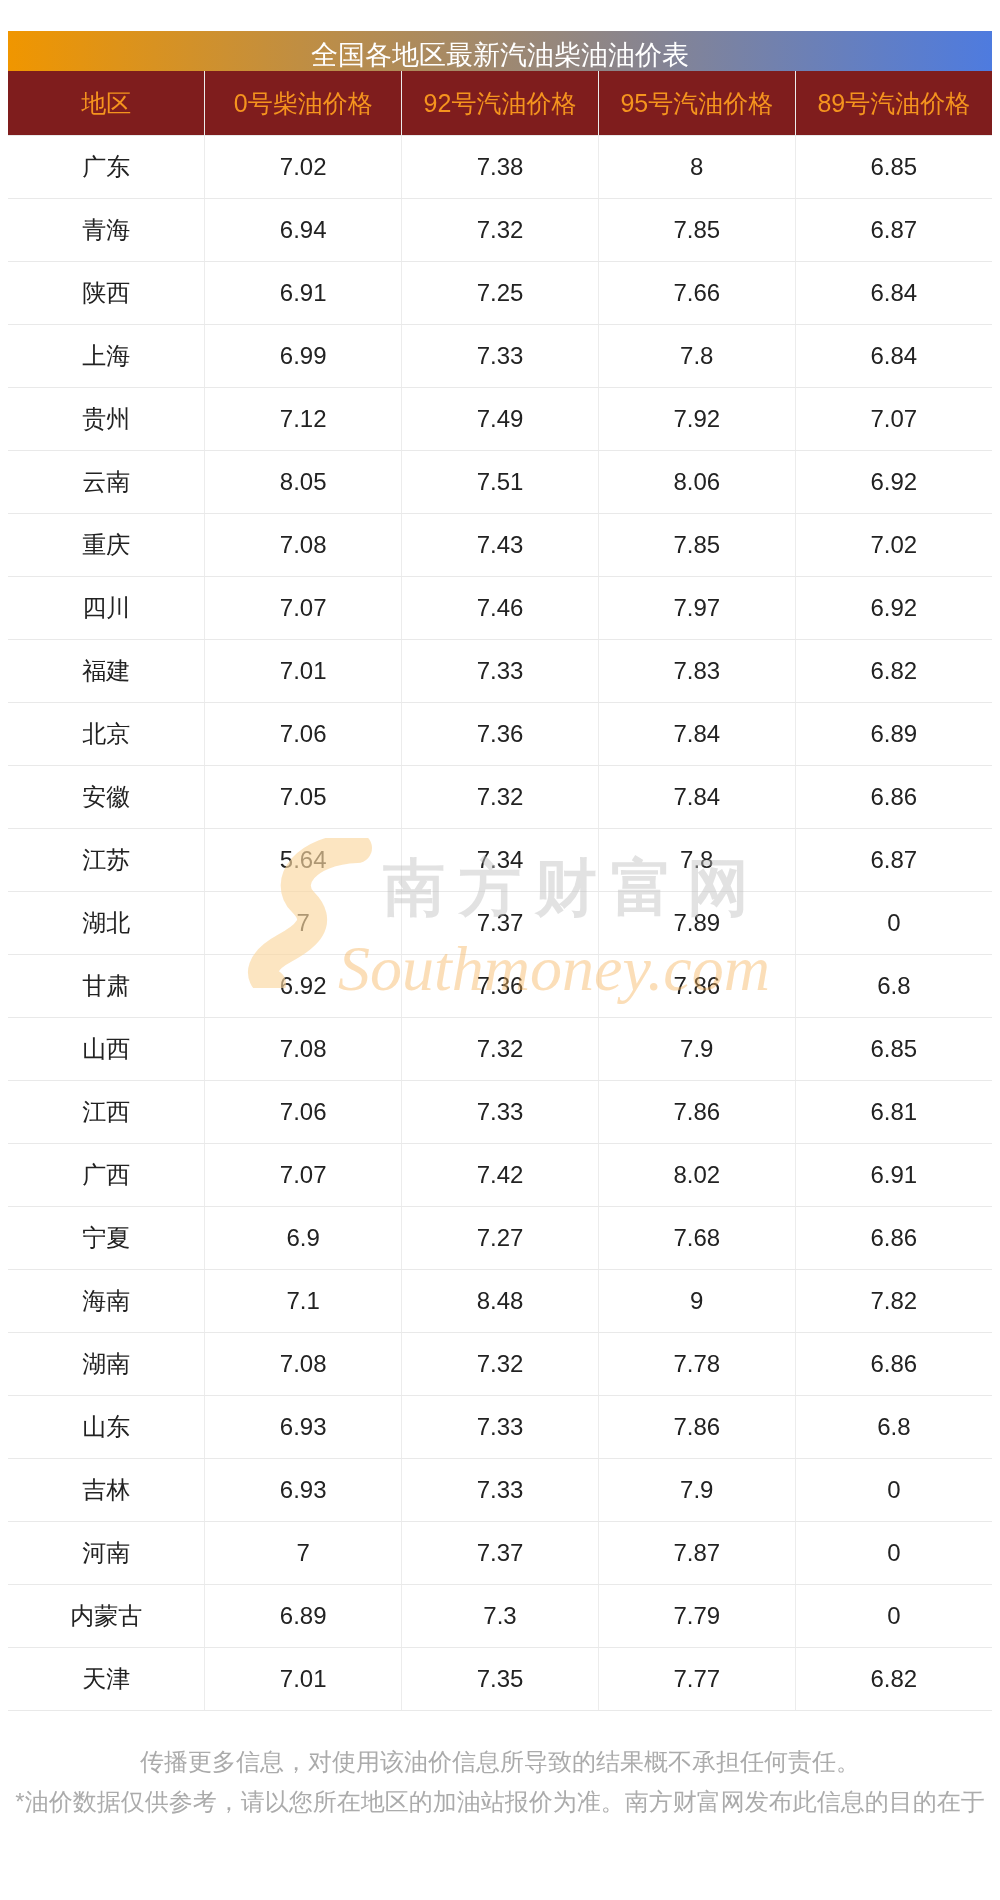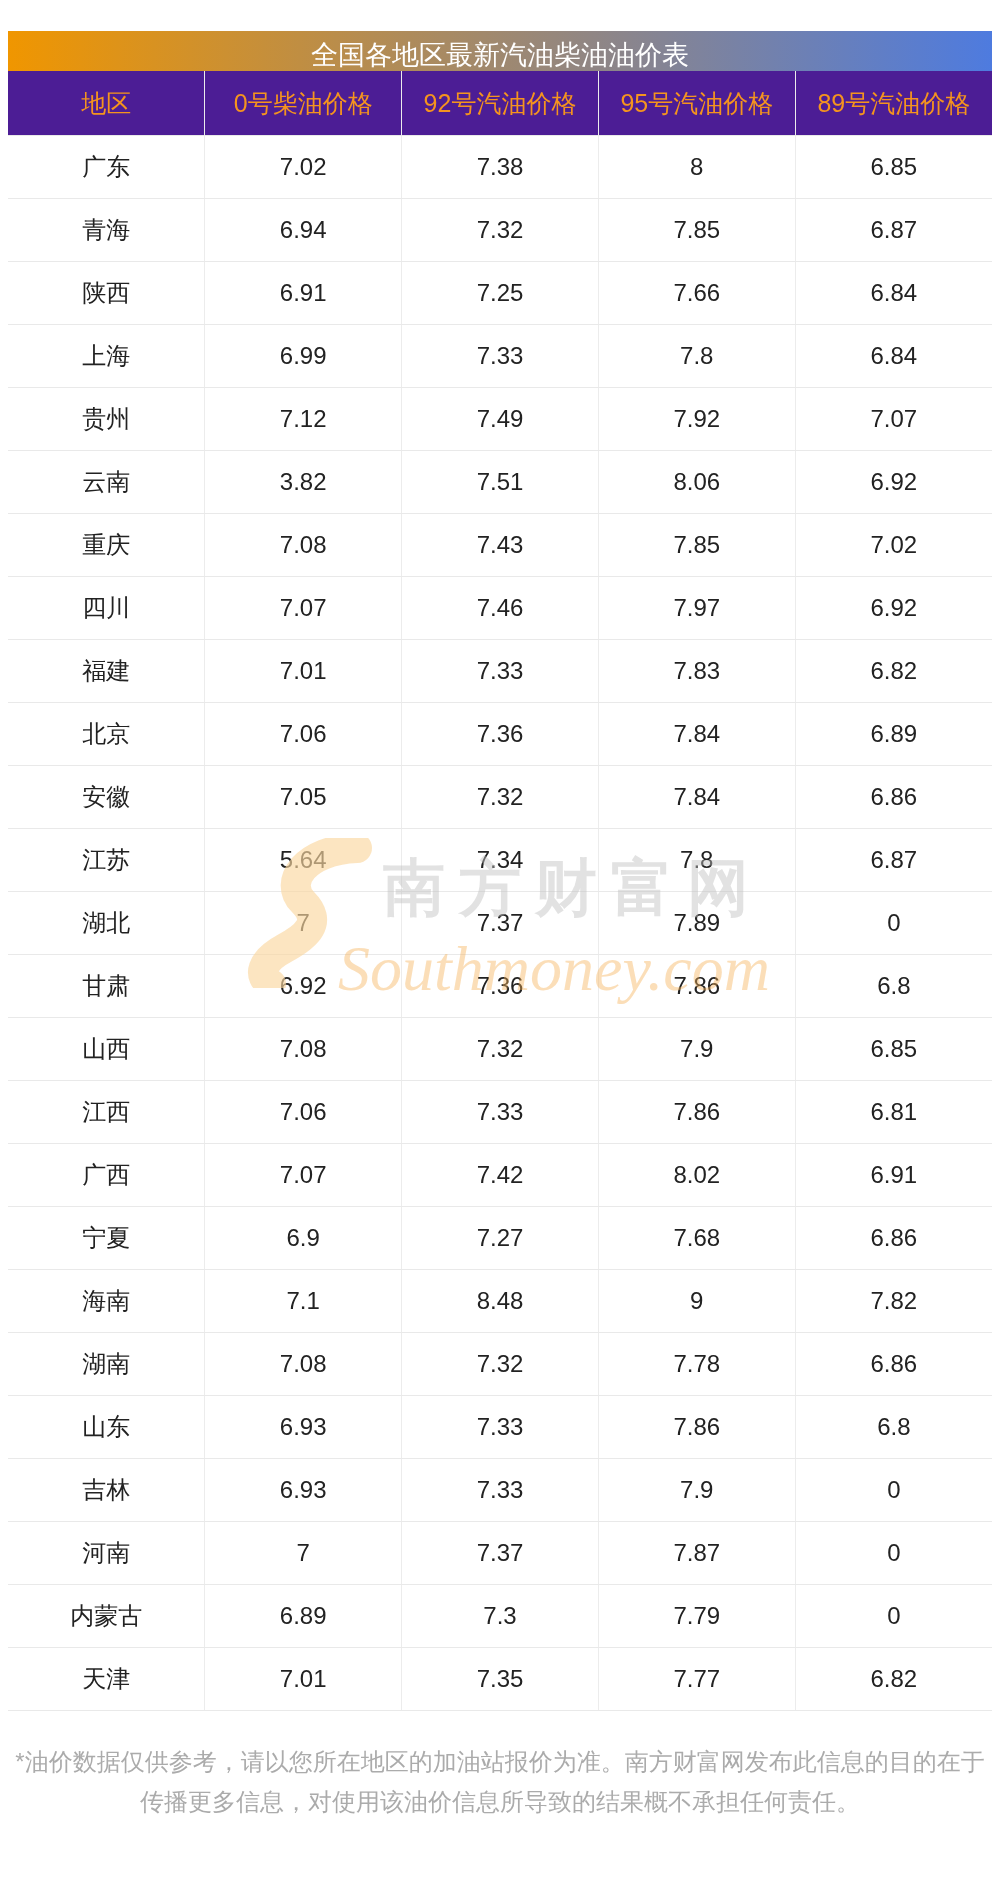--- a/index.html
+++ b/index.html
@@ -35,7 +35,7 @@
     table-layout:fixed;
   }
   table.price-table th{
-    background:#4c1d95;
+    background:#7f1d1d;
     color:#f5941e;
     font-weight:normal;
     font-size:25px;

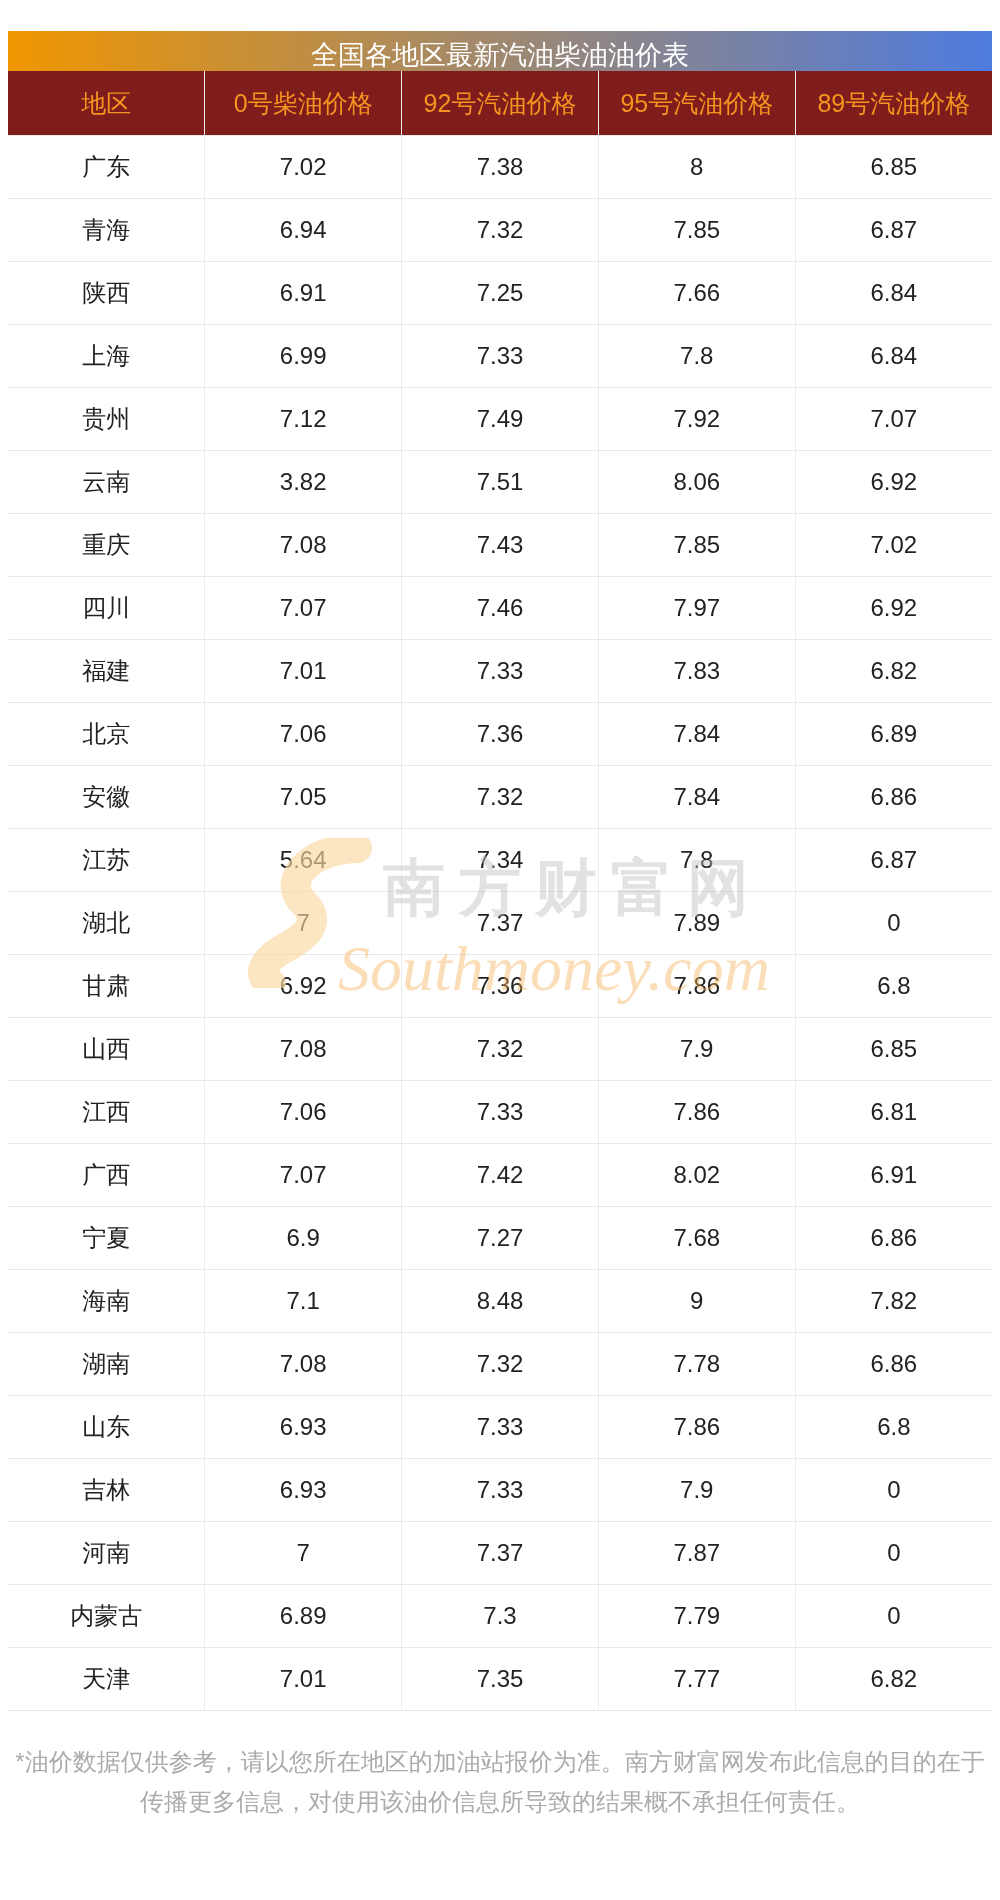--- a/index.html
+++ b/index.html
@@ -153,7 +153,7 @@
           </tr>
           <tr>
             <td>云南</td>
-            <td>3.82</td>
+            <td>8.05</td>
             <td>7.51</td>
             <td>8.06</td>
             <td>6.92</td>

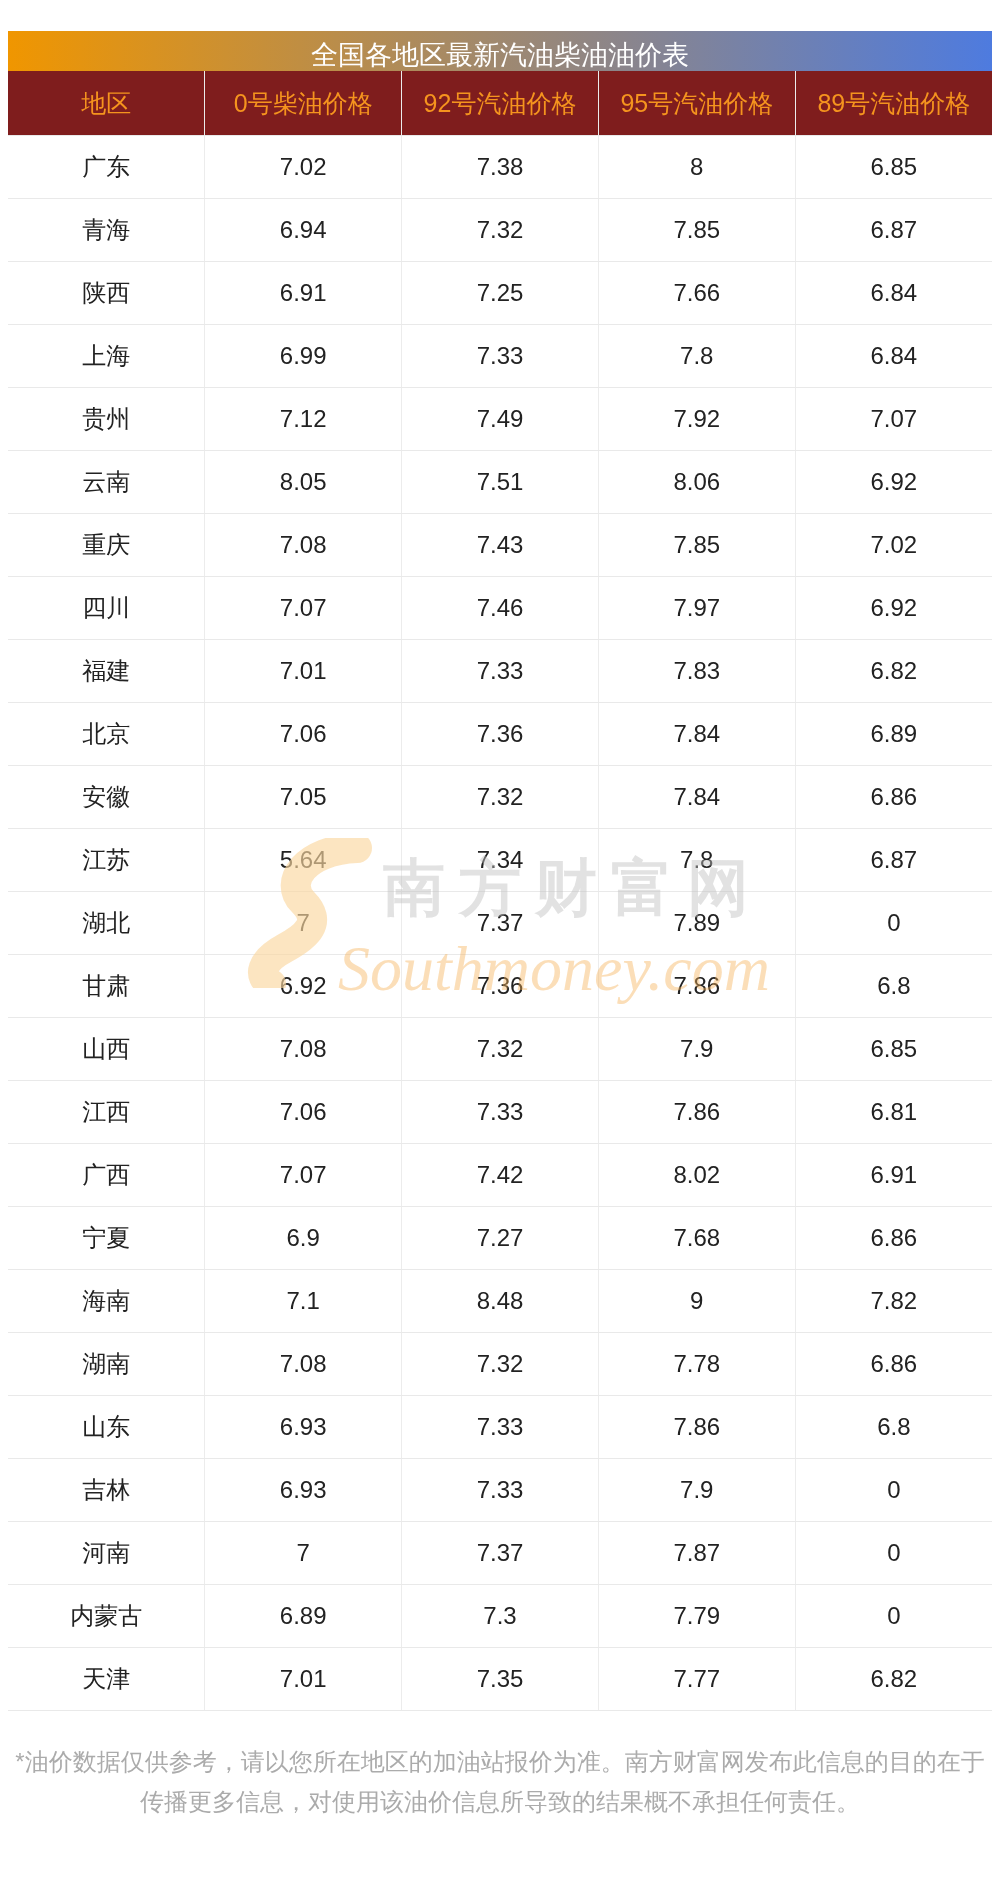--- a/index.html
+++ b/index.html
@@ -304,8 +304,8 @@
   </div>
 
   <div class="footer-note">
+    <div>传播更多信息，对使用该油价信息所导致的结果概不承担任何责任。</div>
     <div>*油价数据仅供参考，请以您所在地区的加油站报价为准。南方财富网发布此信息的目的在于</div>
-    <div>传播更多信息，对使用该油价信息所导致的结果概不承担任何责任。</div>
   </div>
 
 </div>

